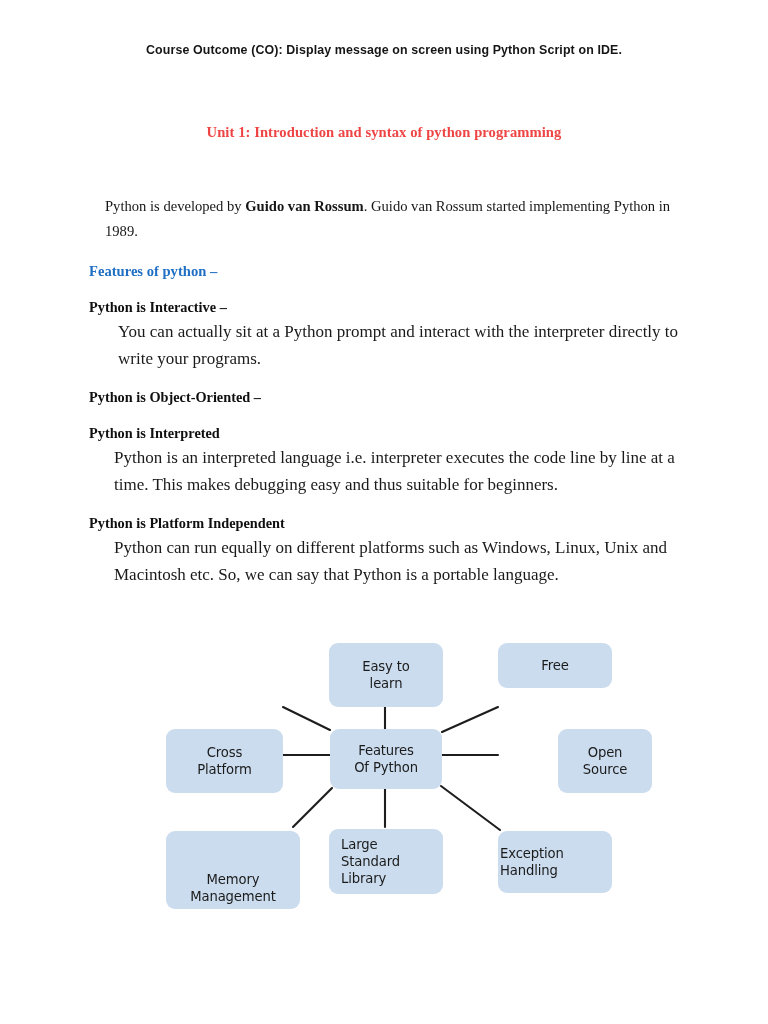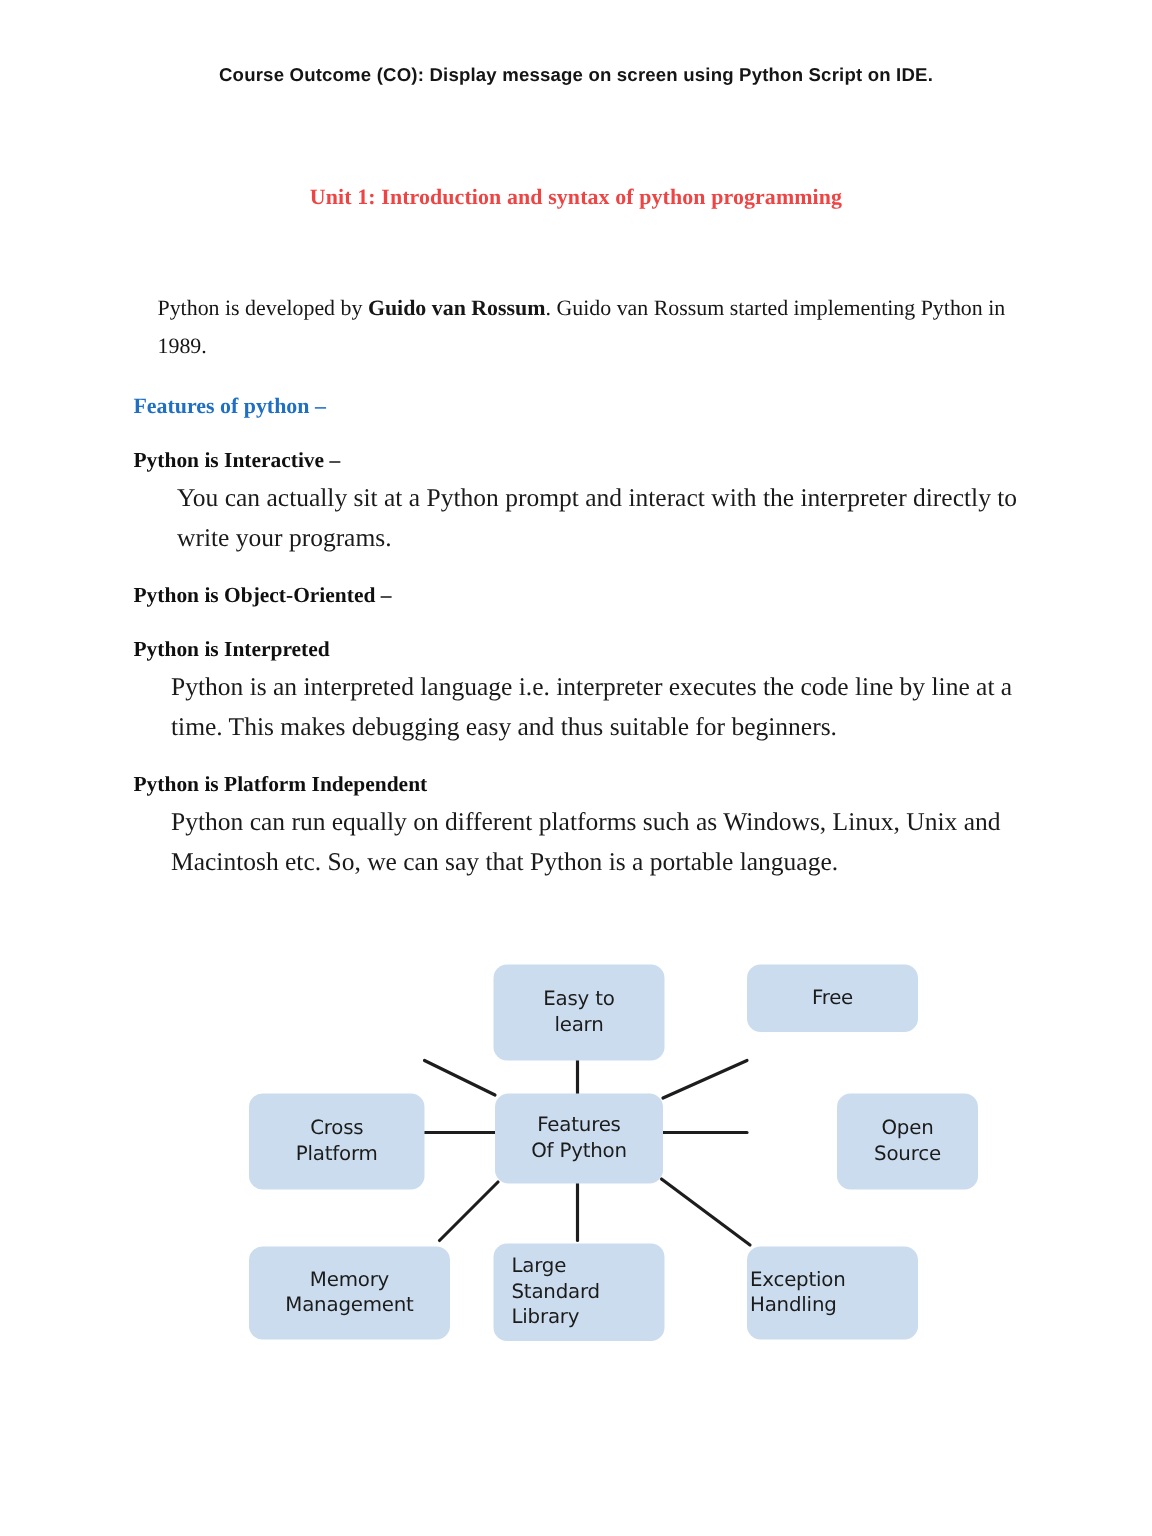--- a/index.html
+++ b/index.html
@@ -206,7 +206,7 @@
 Source</span>
     </div>
 
-    <div class="node" style="left:16px; top:206px; width:134px; height:62px;">
+    <div class="node" style="left:16px; top:206px; width:134px; height:78px;align-items:flex-end;">
       <span class="lbl">Memory
 Management</span>
     </div>

